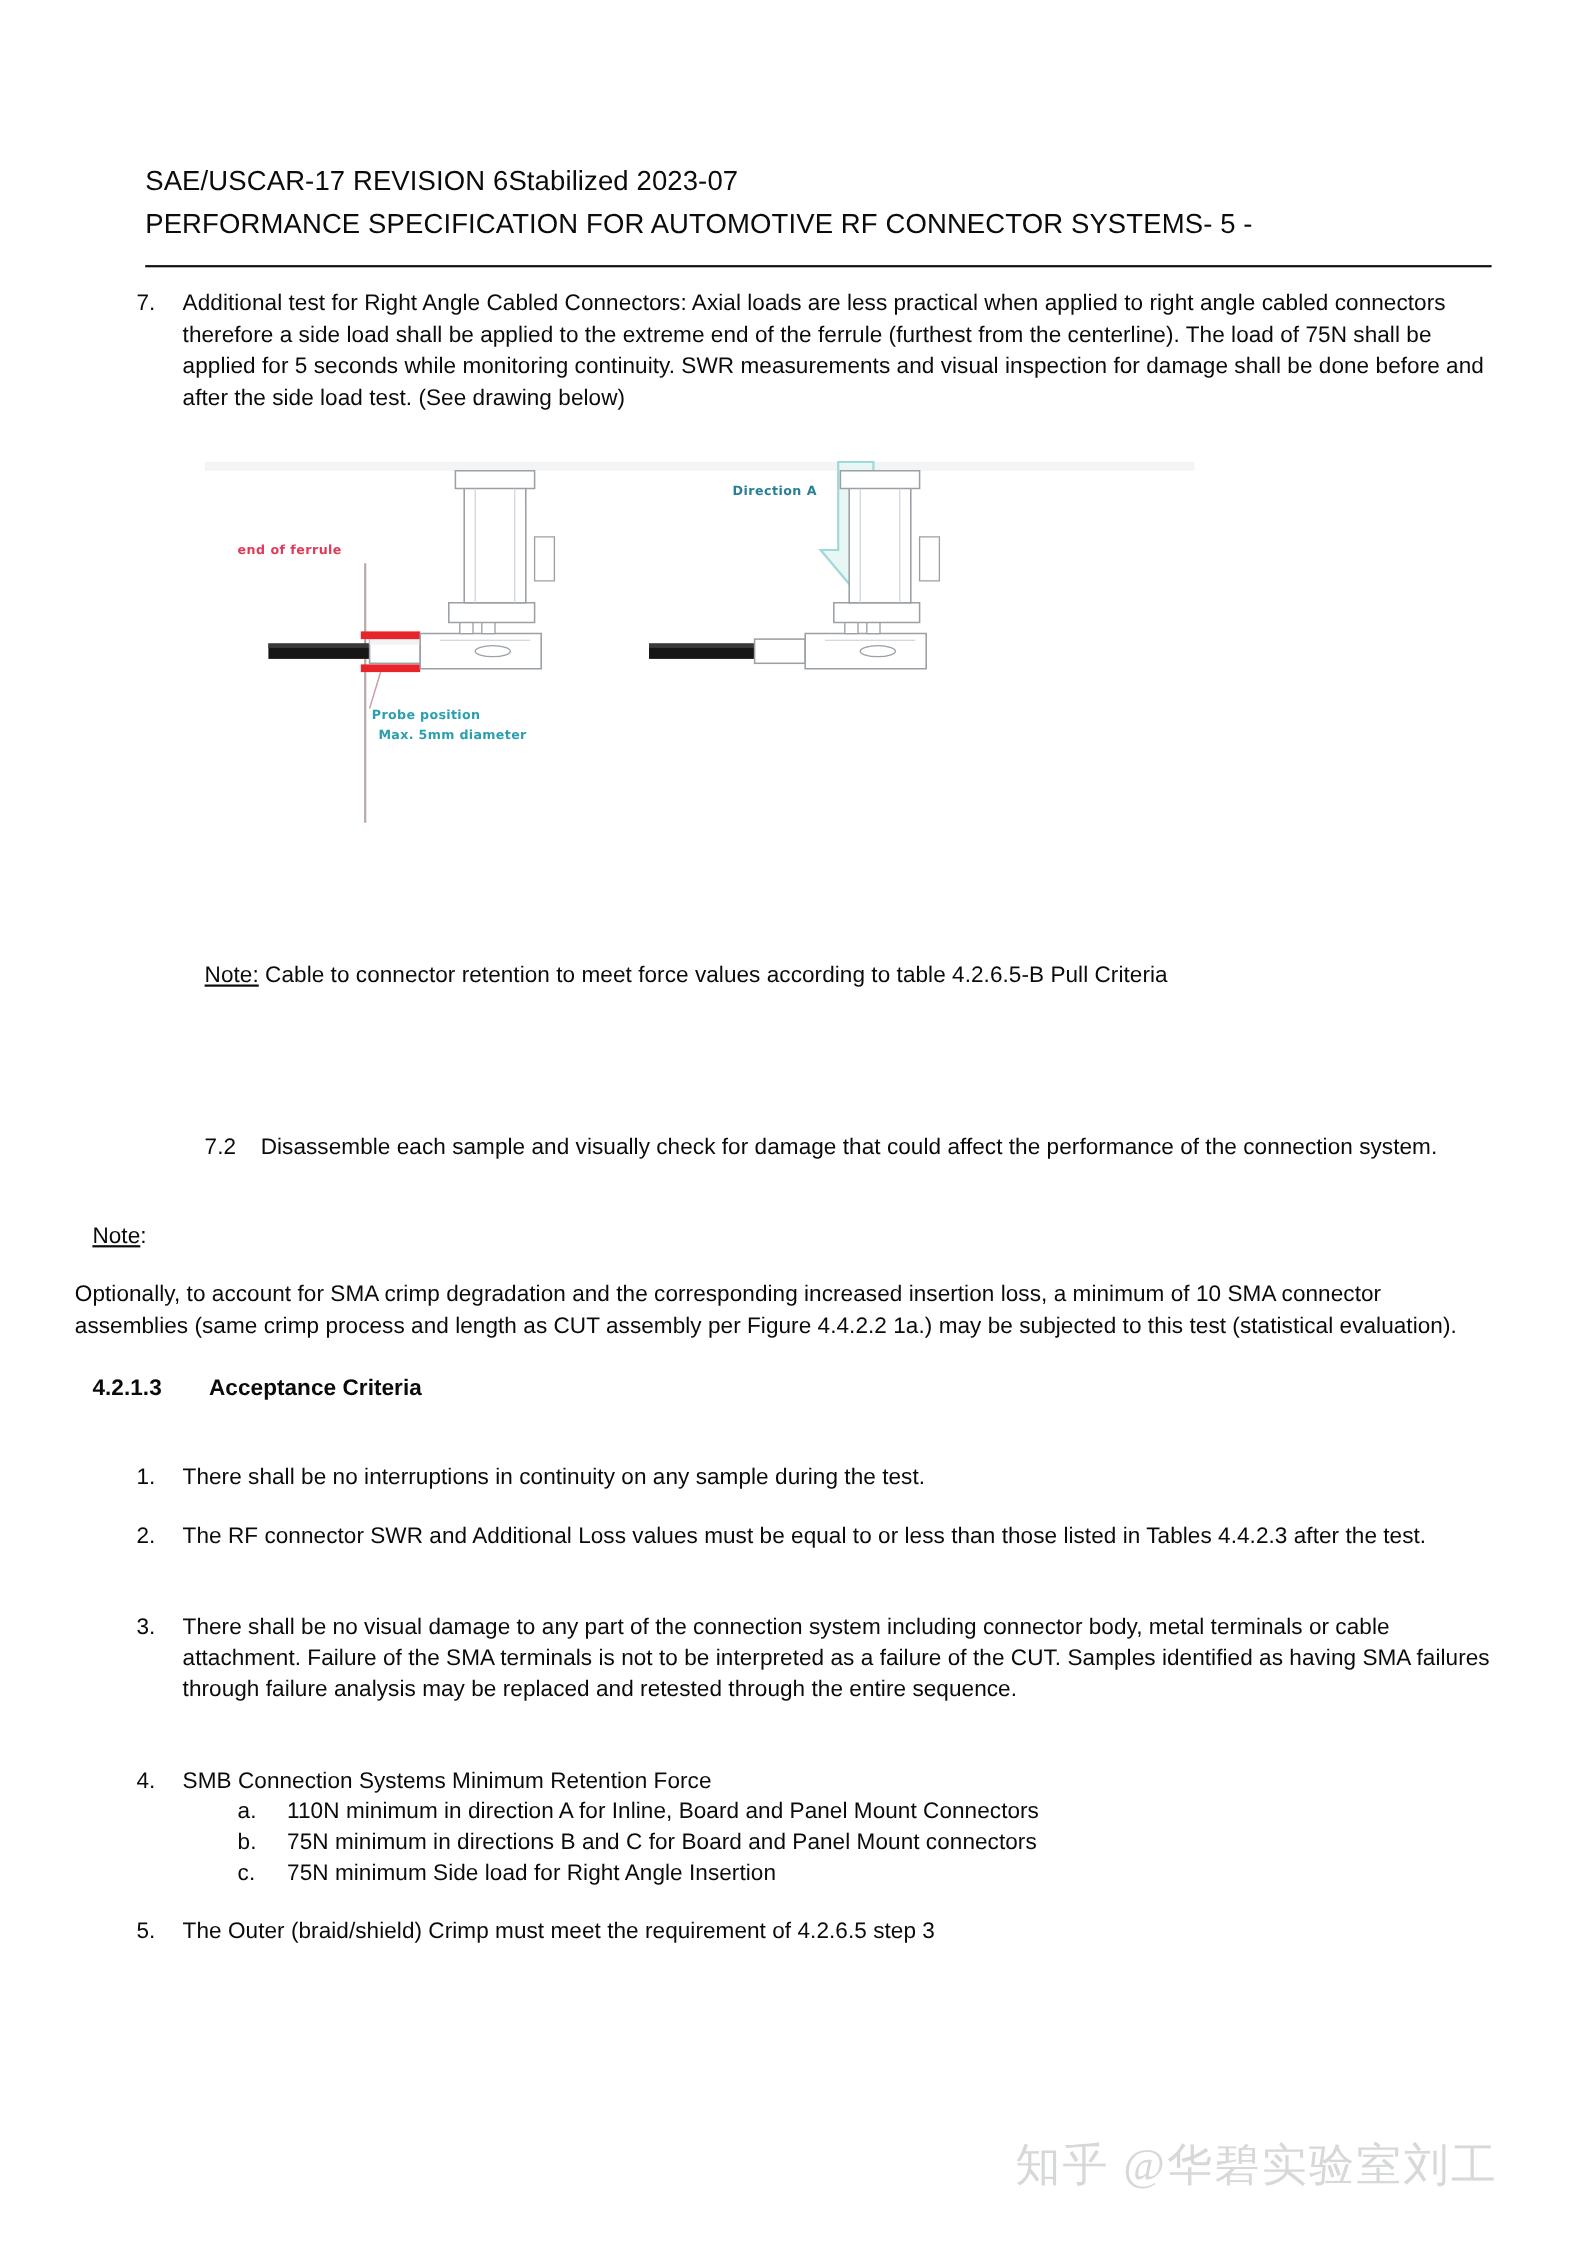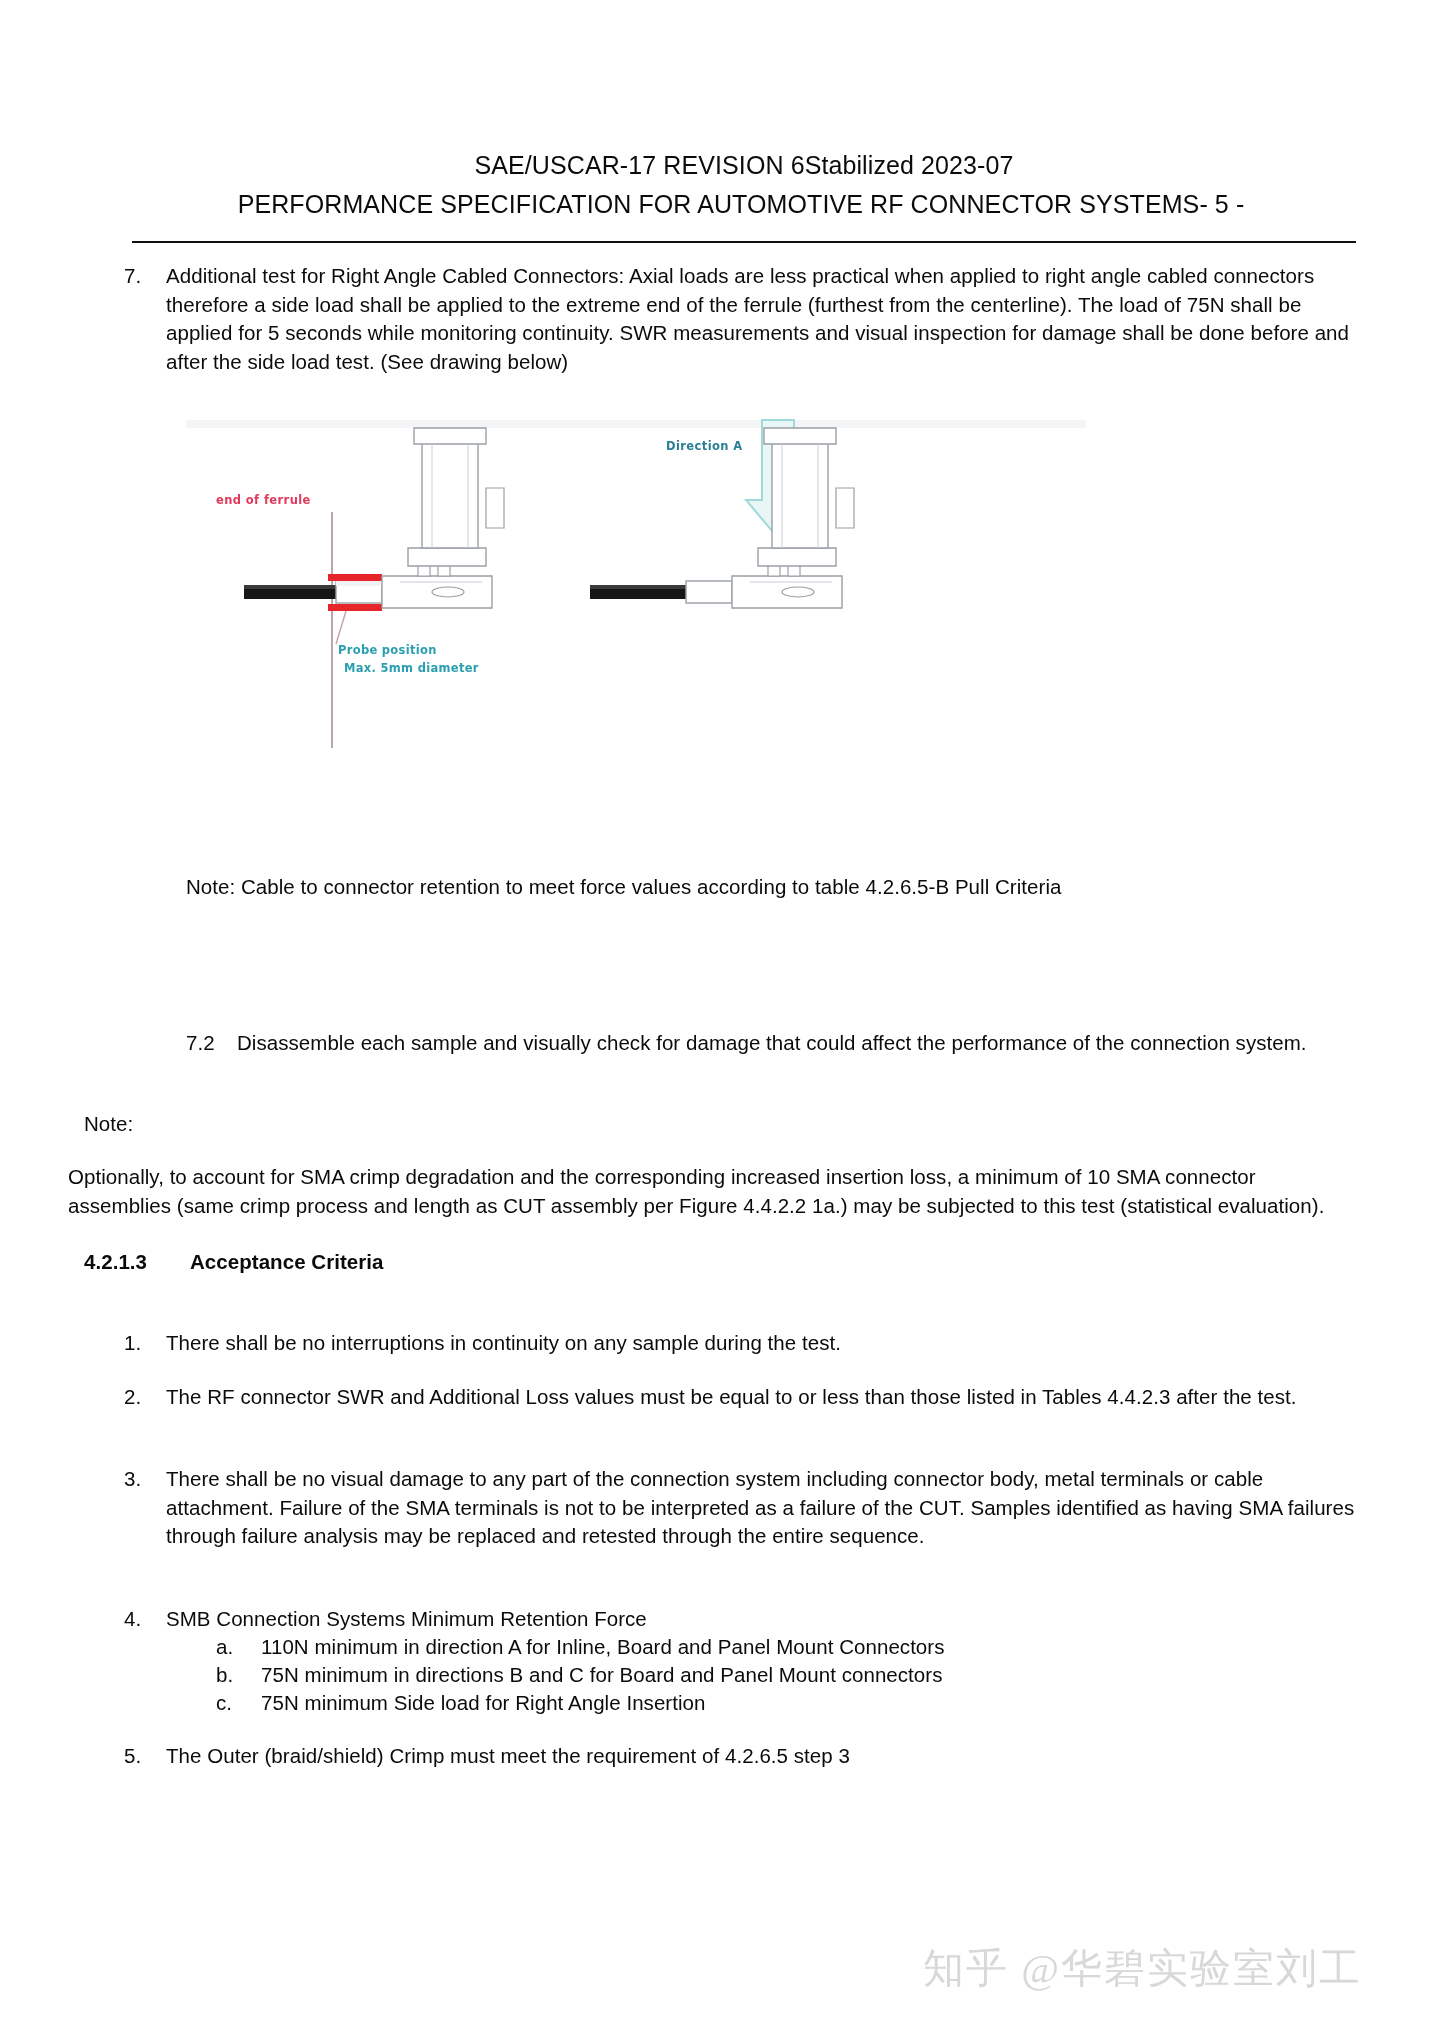--- a/index.html
+++ b/index.html
@@ -31,7 +31,7 @@
   }
   .header-row {
     display: flex;
-    justify-content: center;
+    justify-content: flex-start;
     align-items: baseline;
     font-size: 25px;
     line-height: 34px;

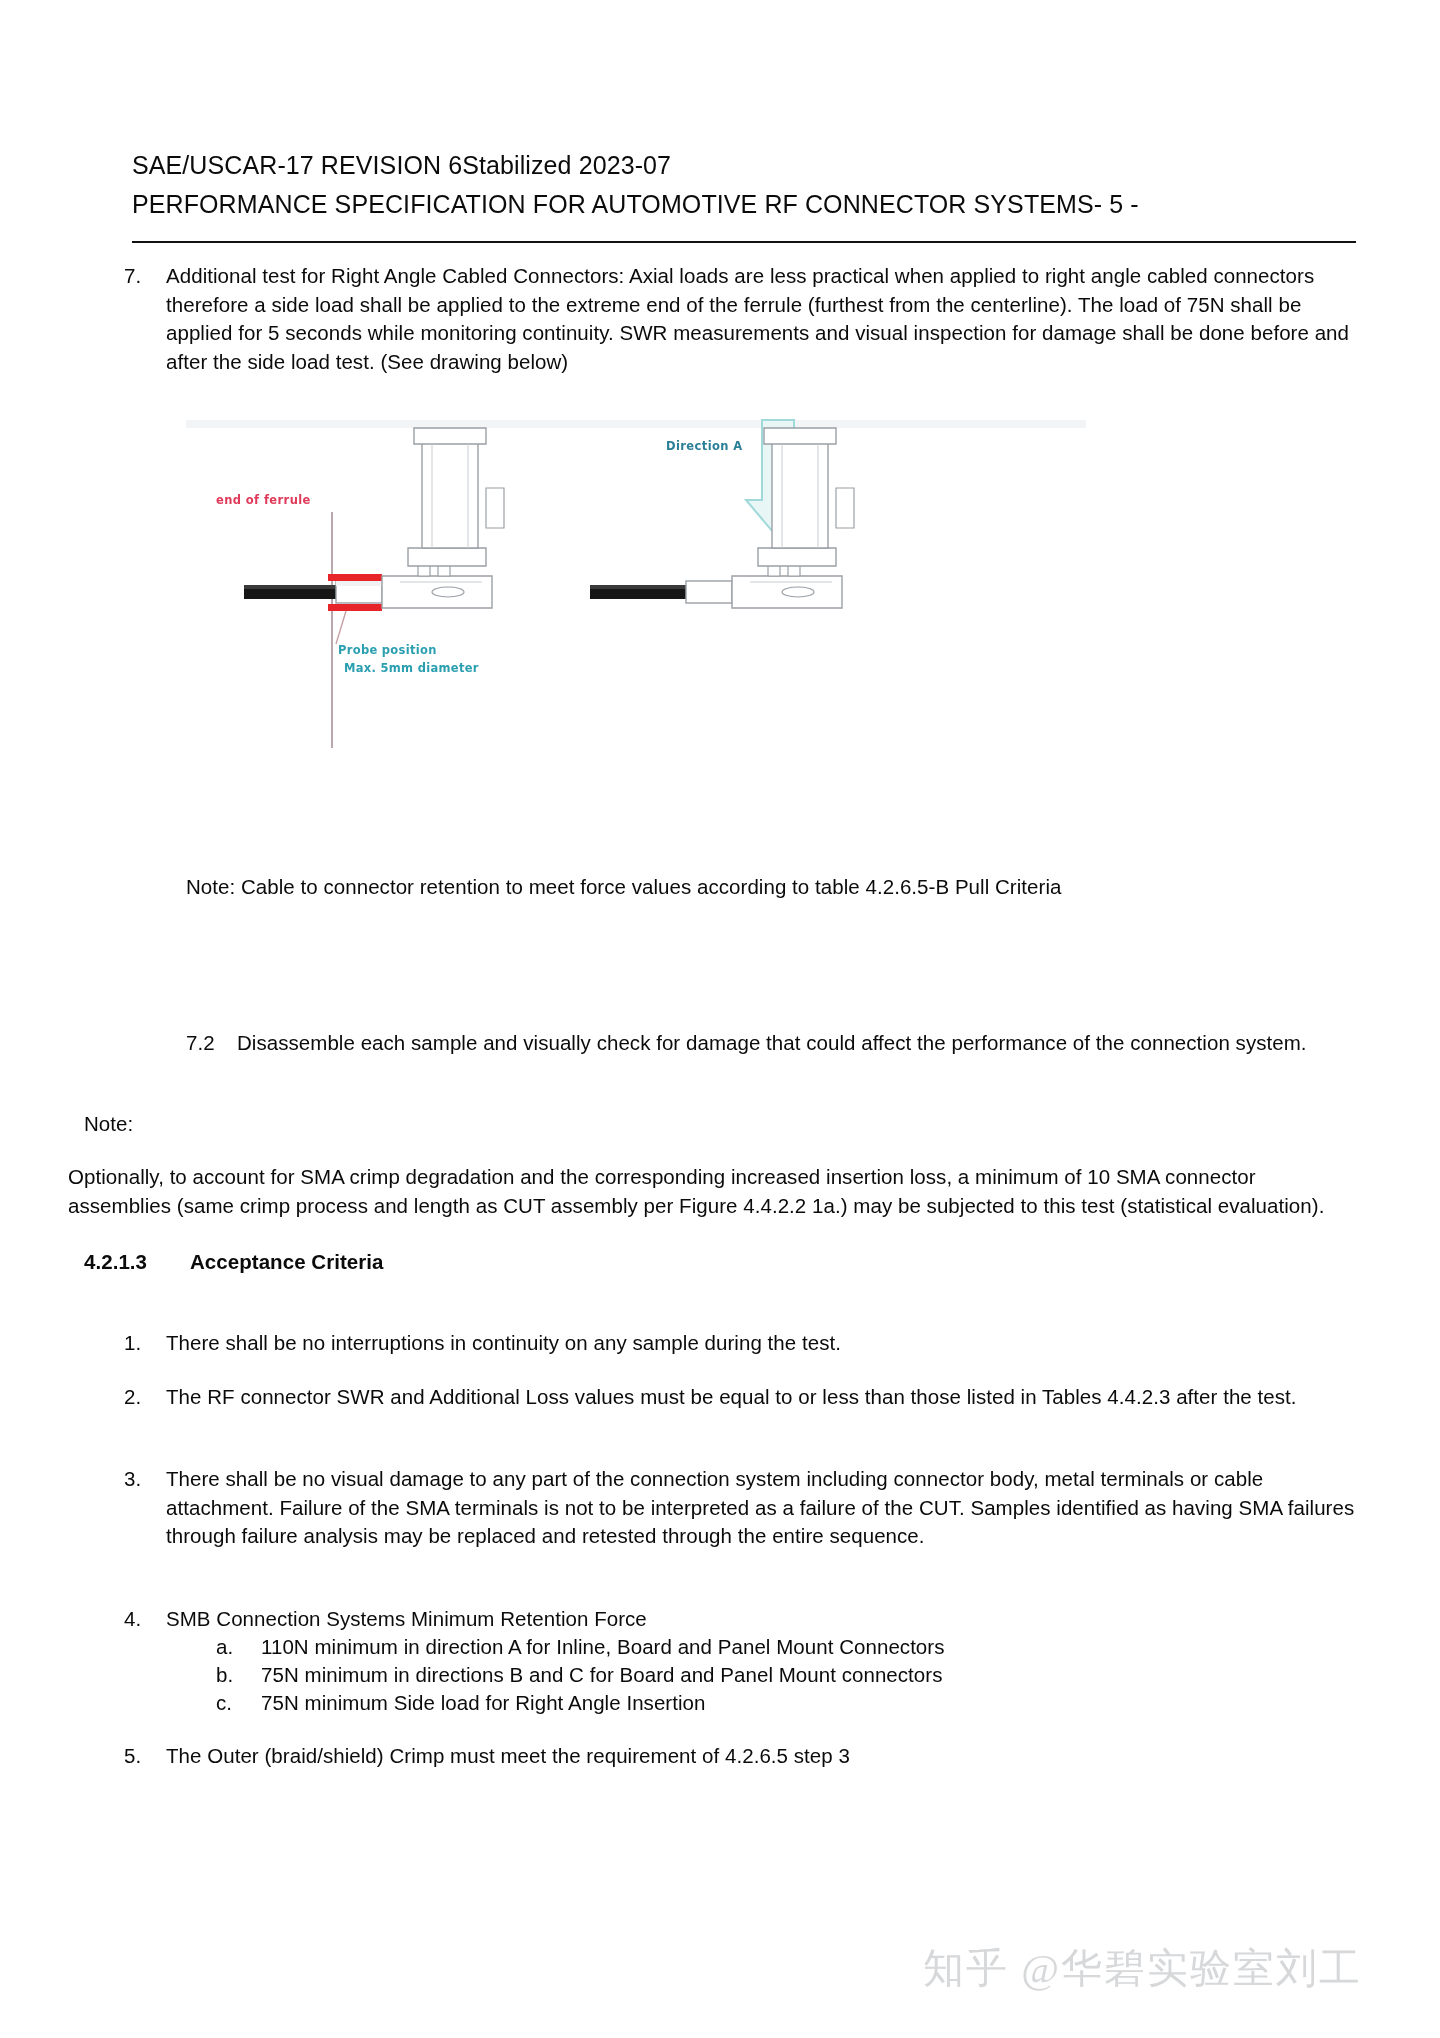--- a/index.html
+++ b/index.html
@@ -66,7 +66,7 @@
   }
   .li .content { flex: 1 1 auto; }
 
-  .u { text-underline-offset: 2px; }
+  .u { text-decoration: underline; text-underline-offset: 2px; }
   .bold { font-weight: bold; }
 
   

